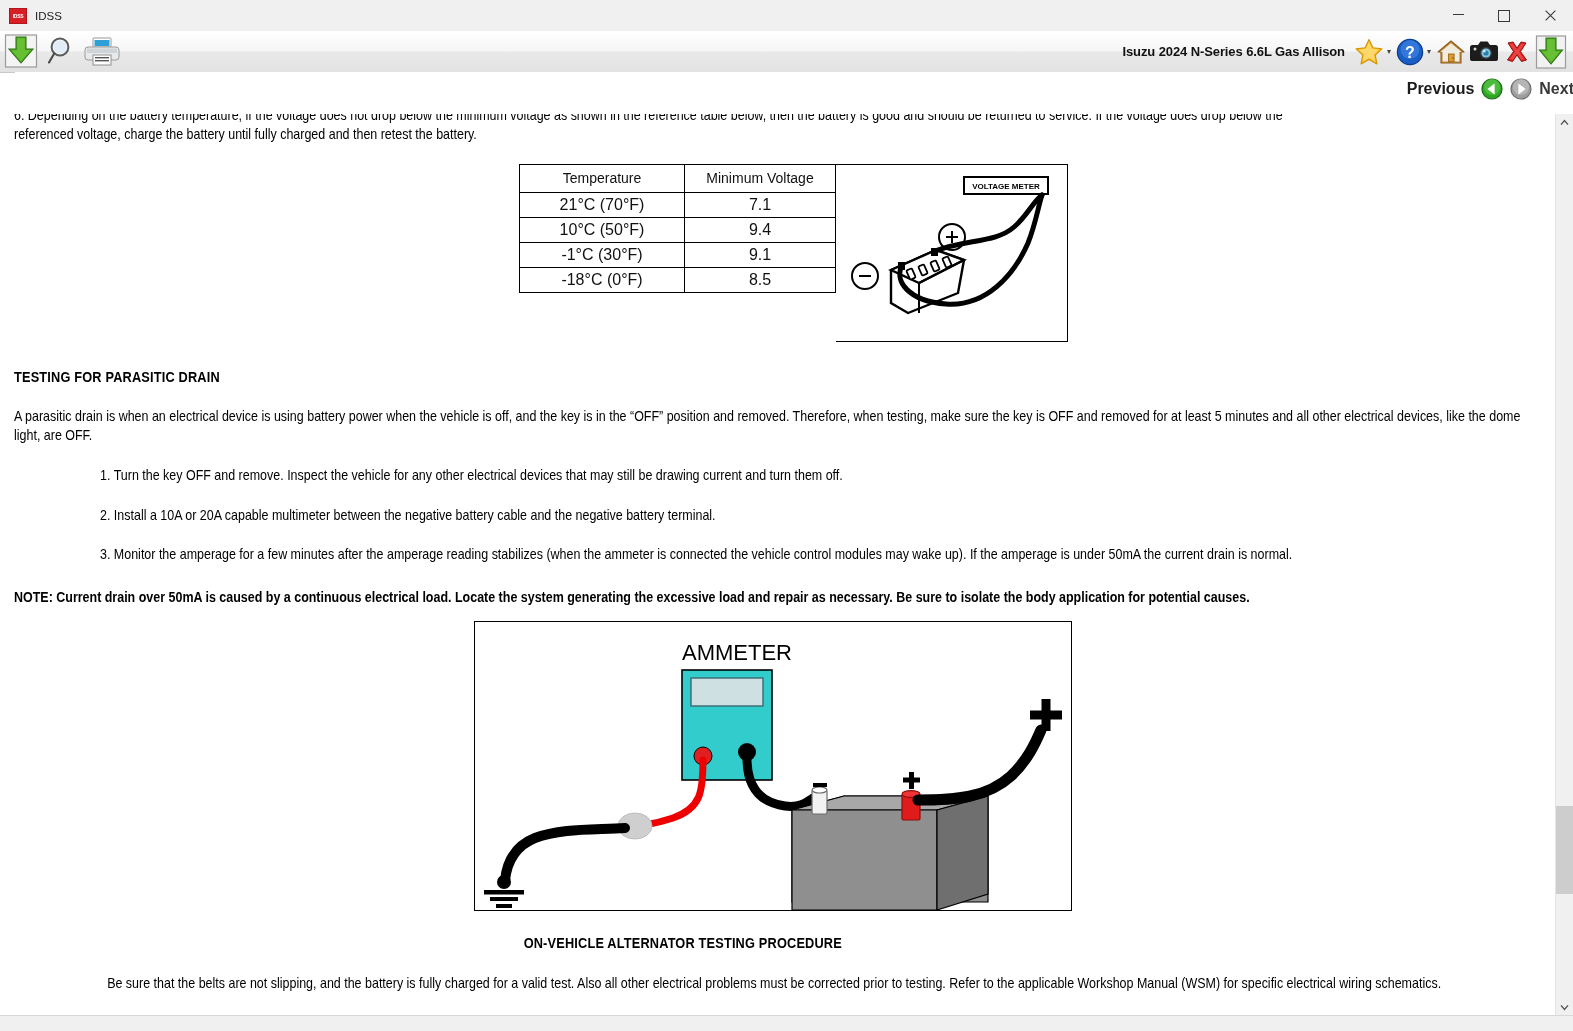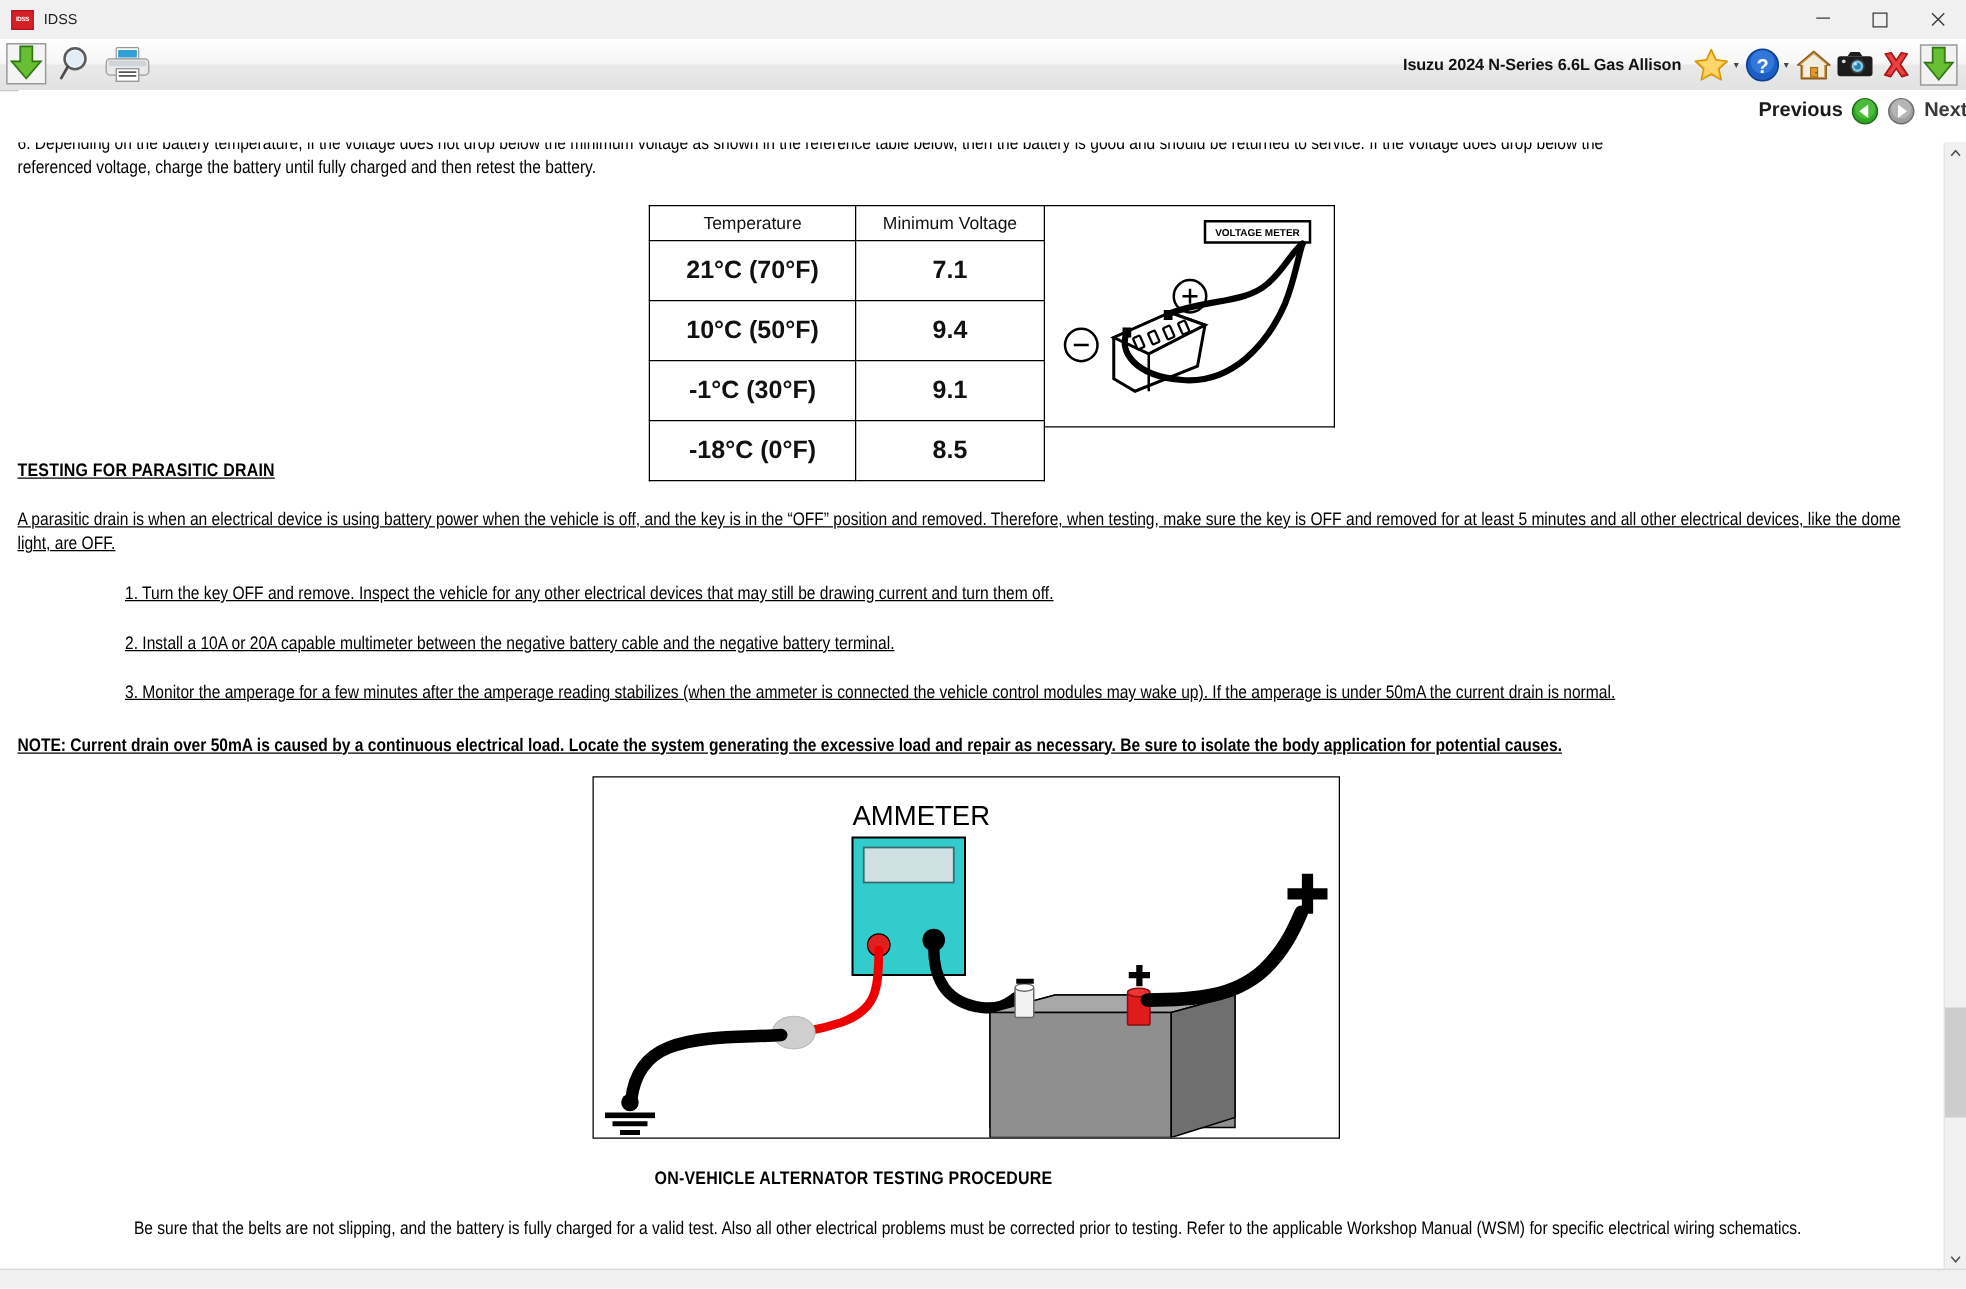--- a/index.html
+++ b/index.html
@@ -83,10 +83,9 @@
   .fig1{position:absolute;left:519px;top:50px;display:flex;align-items:flex-start;}
   table.vt{border-collapse:collapse;background:#fff;}
   table.vt td,table.vt th{
-    border:1px solid #000;font-size:20px;color:#111;text-align:center;
+    border:1px solid #000;font-size:16px;color:#111;text-align:center;
     font-family:"Liberation Sans", sans-serif;
-    padding:12px 4px;
-    font-weight:bold;
+    padding:2px 4px;
   }
   table.vt th{font-weight:normal;font-size:14px;line-height:15px;padding:6px 10px;}
   table.vt td{height:20px;}

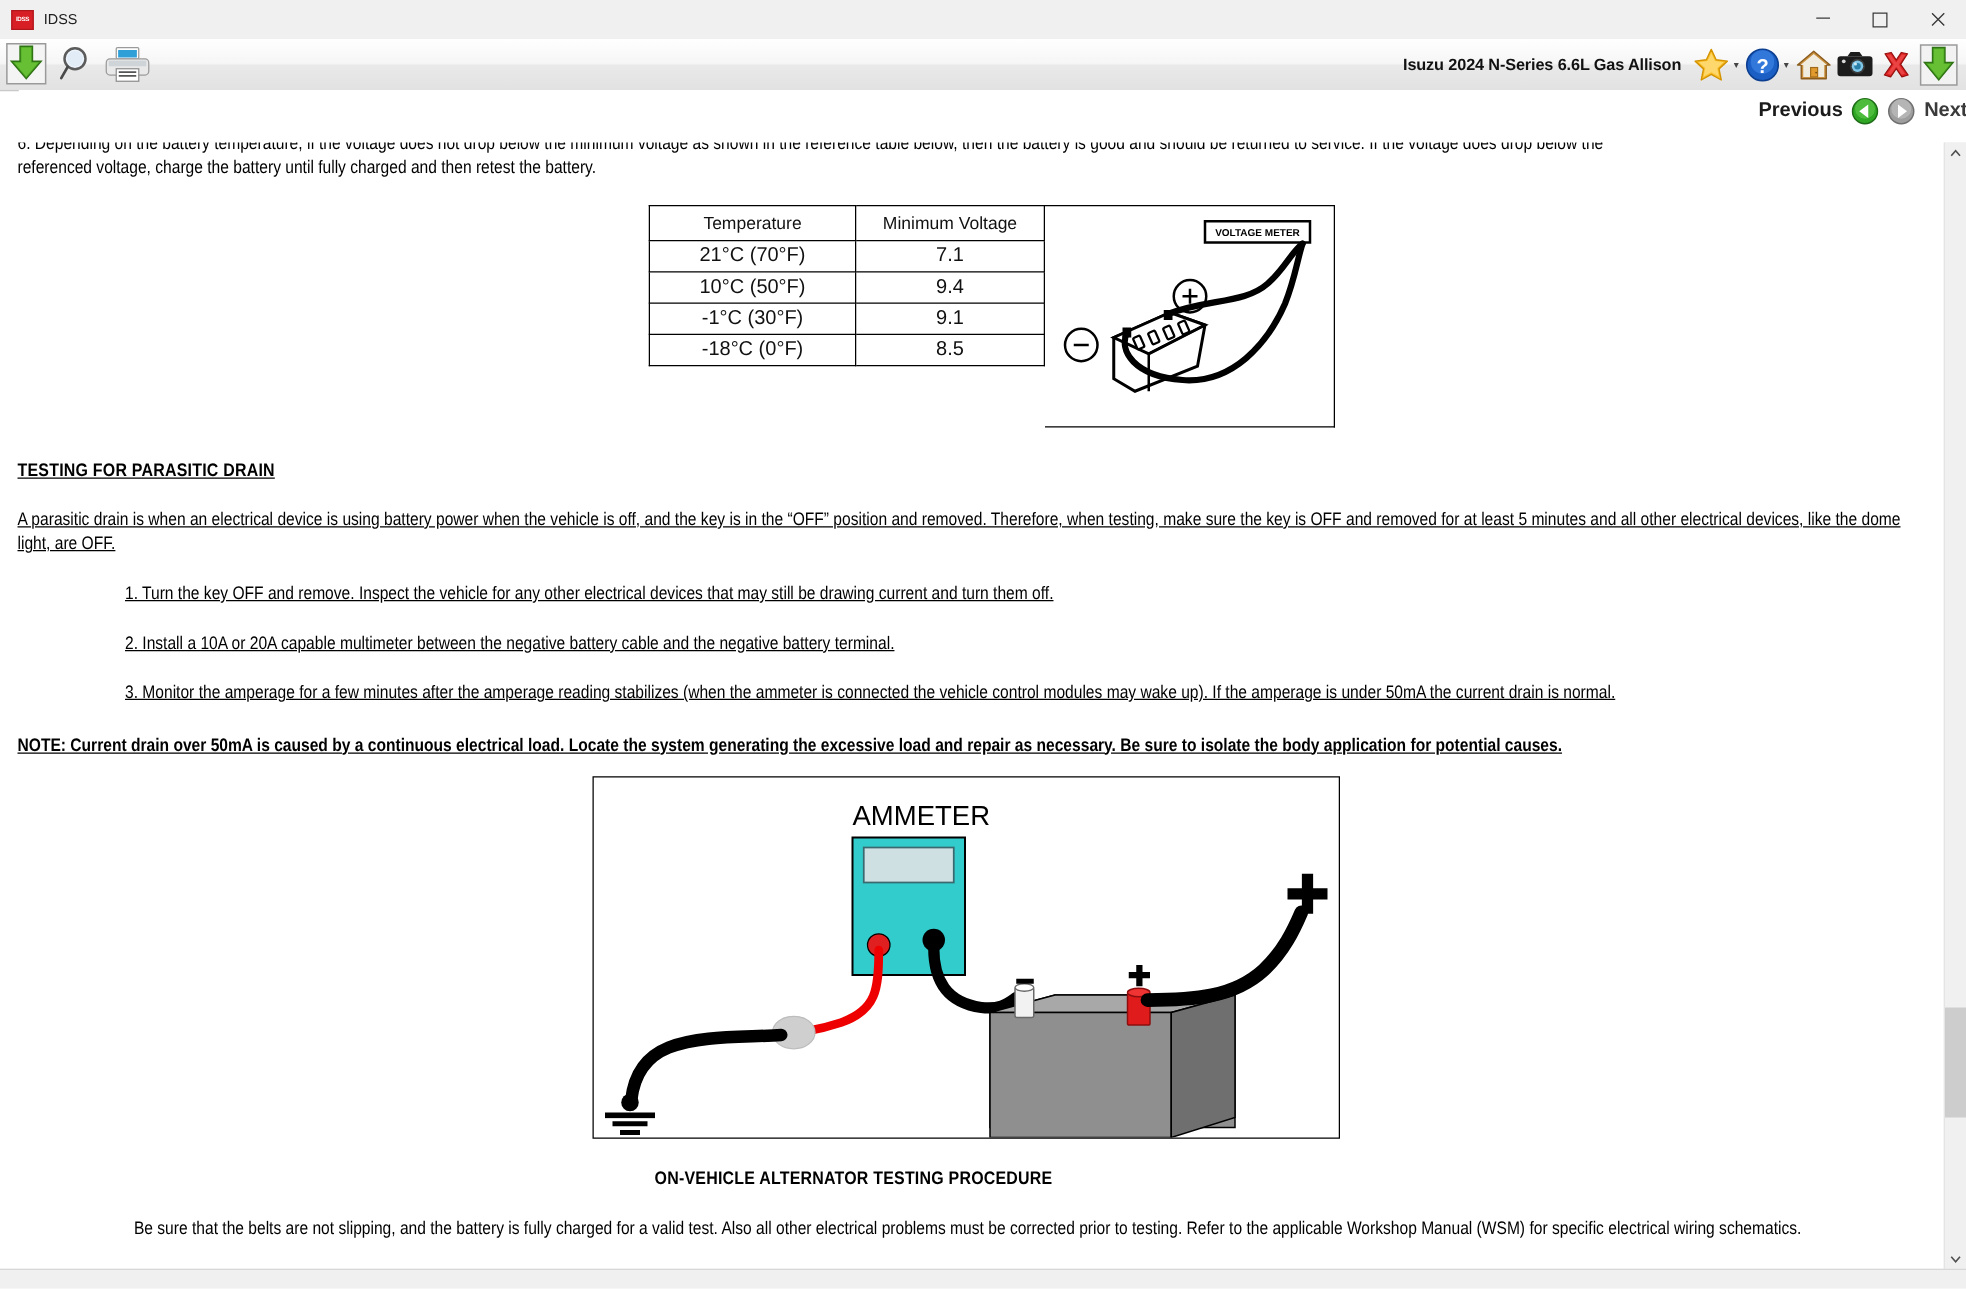--- a/index.html
+++ b/index.html
@@ -322,7 +322,7 @@
         </div>
       </div>
 
-      <div style="position:absolute;left:14px;top:255px;width:1520px;text-decoration:underline;">
+      <div style="position:absolute;left:14px;top:255px;width:1520px;">
         <div class="heading">TESTING FOR PARASITIC DRAIN</div>
         <div class="para" style="margin-top:22px;">A parasitic drain is when an electrical device is using battery power when the vehicle is off, and the key is in the “OFF” position and removed. Therefore, when testing, make sure the key is OFF and removed for at least 5 minutes and all other electrical devices, like the dome light, are OFF.</div>
         <div class="para li" style="margin-top:22px;">1. Turn the key OFF and remove. Inspect the vehicle for any other electrical devices that may still be drawing current and turn them off.</div>

